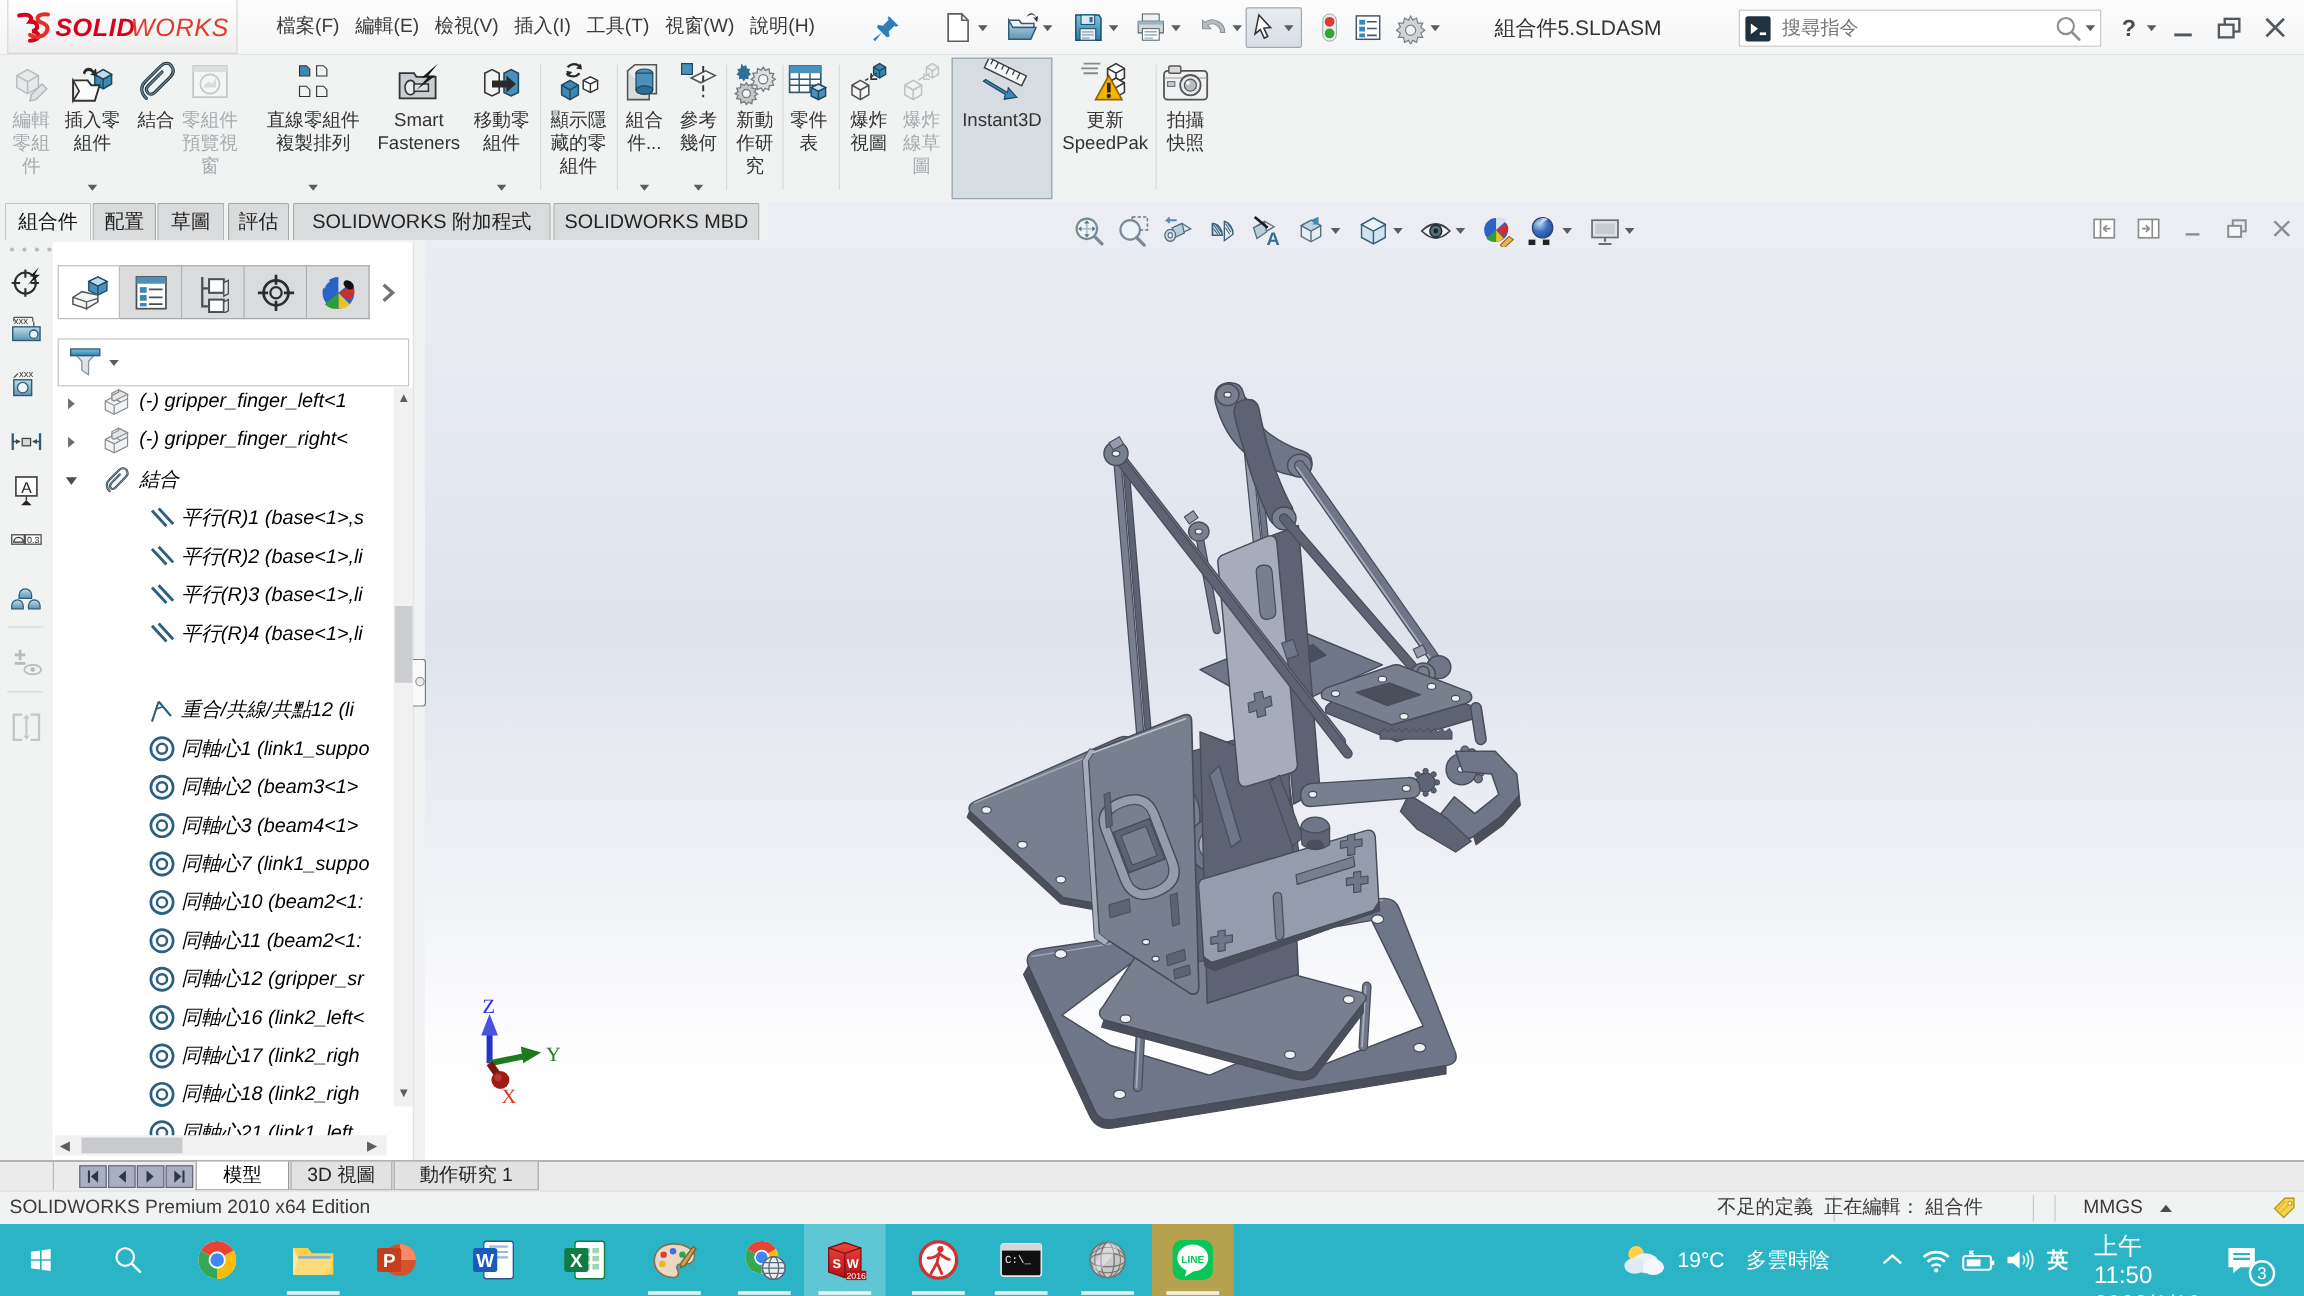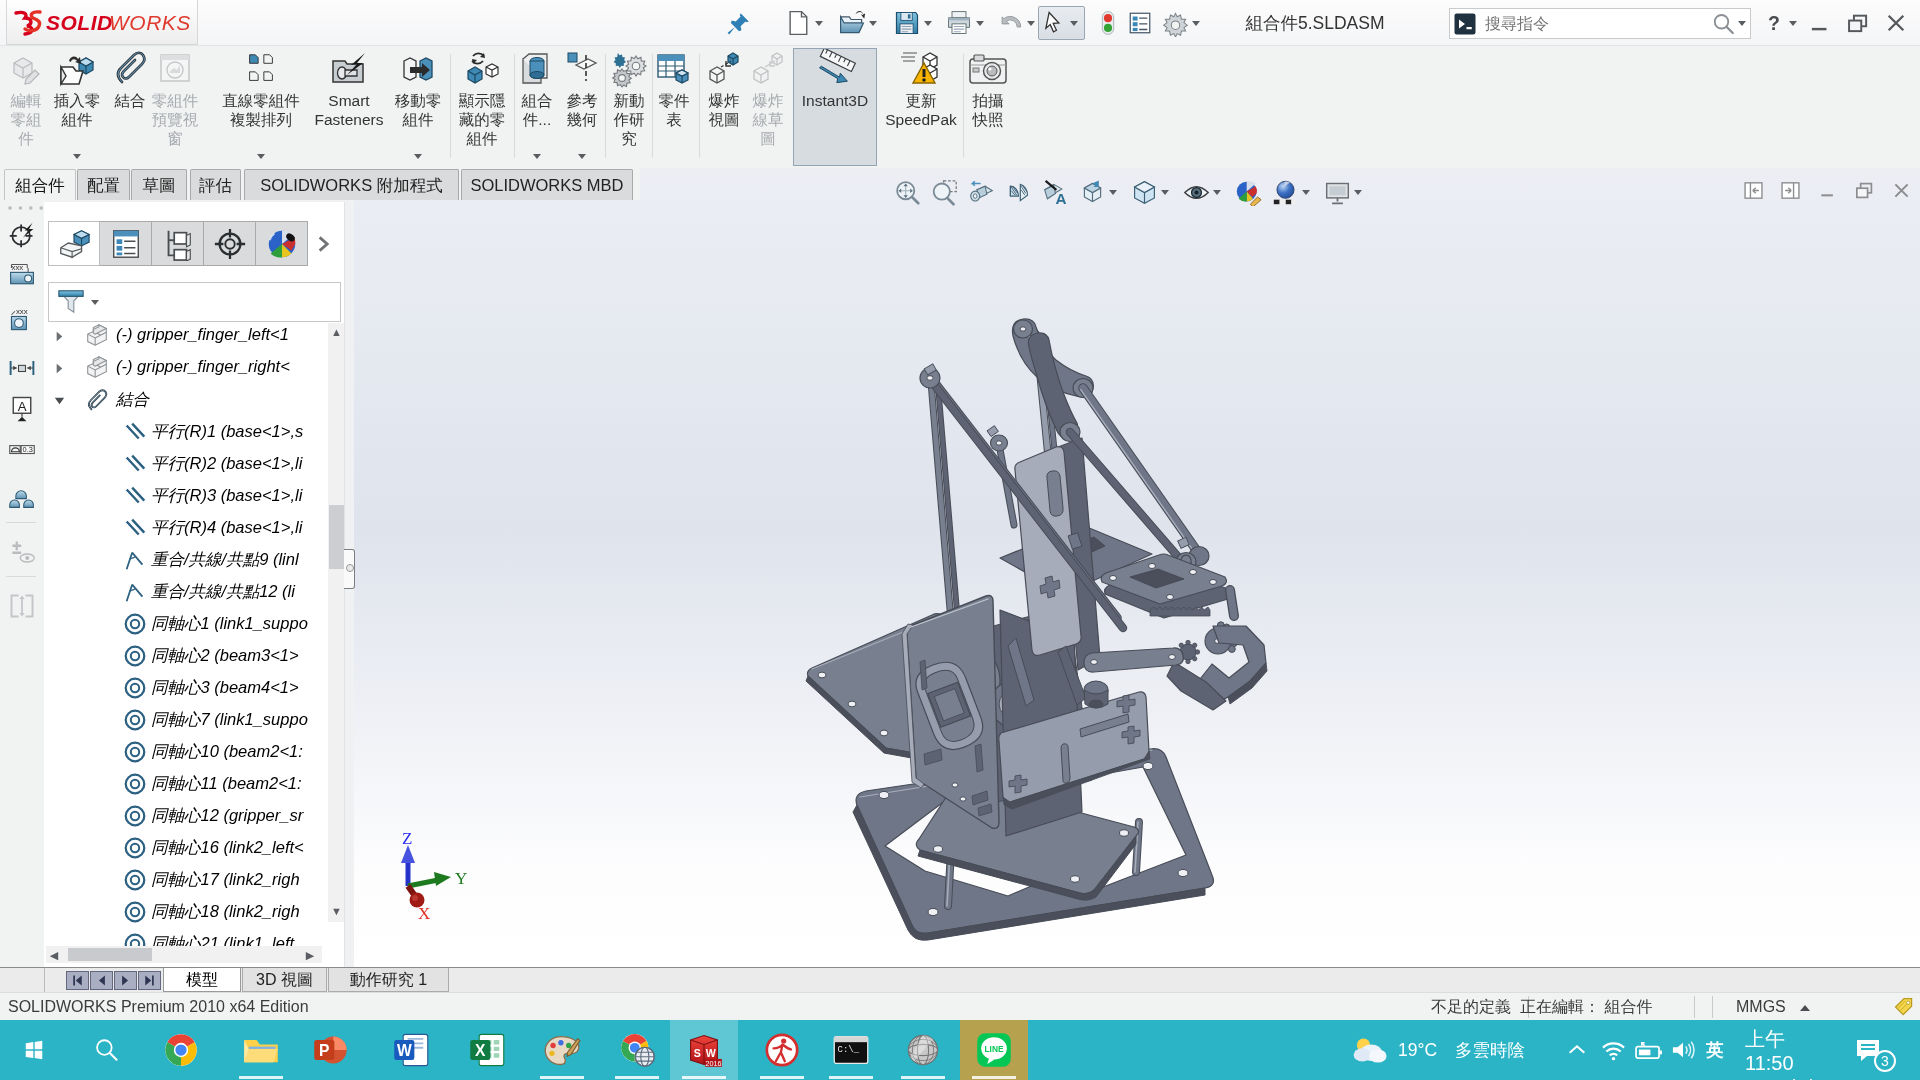--- a/index.html
+++ b/index.html
@@ -704,6 +704,15 @@
  <text x="97" y="25" font-family="Liberation Sans,sans-serif" font-size="21" font-style="italic" fill="#e0392e" letter-spacing="0.5">WORKS</text>
 </svg>
       </div>
+<div class="menubar abs">
+<div class="menu-item">檔案(F)</div>
+<div class="menu-item">編輯(E)</div>
+<div class="menu-item">檢視(V)</div>
+<div class="menu-item">插入(I)</div>
+<div class="menu-item">工具(T)</div>
+<div class="menu-item">視窗(W)</div>
+<div class="menu-item">說明(H)</div>
+</div>
 <div id="pin-btn" class="abs">
         <svg class="ic" width="26" height="26">
           <use href="#i-pin"></use>

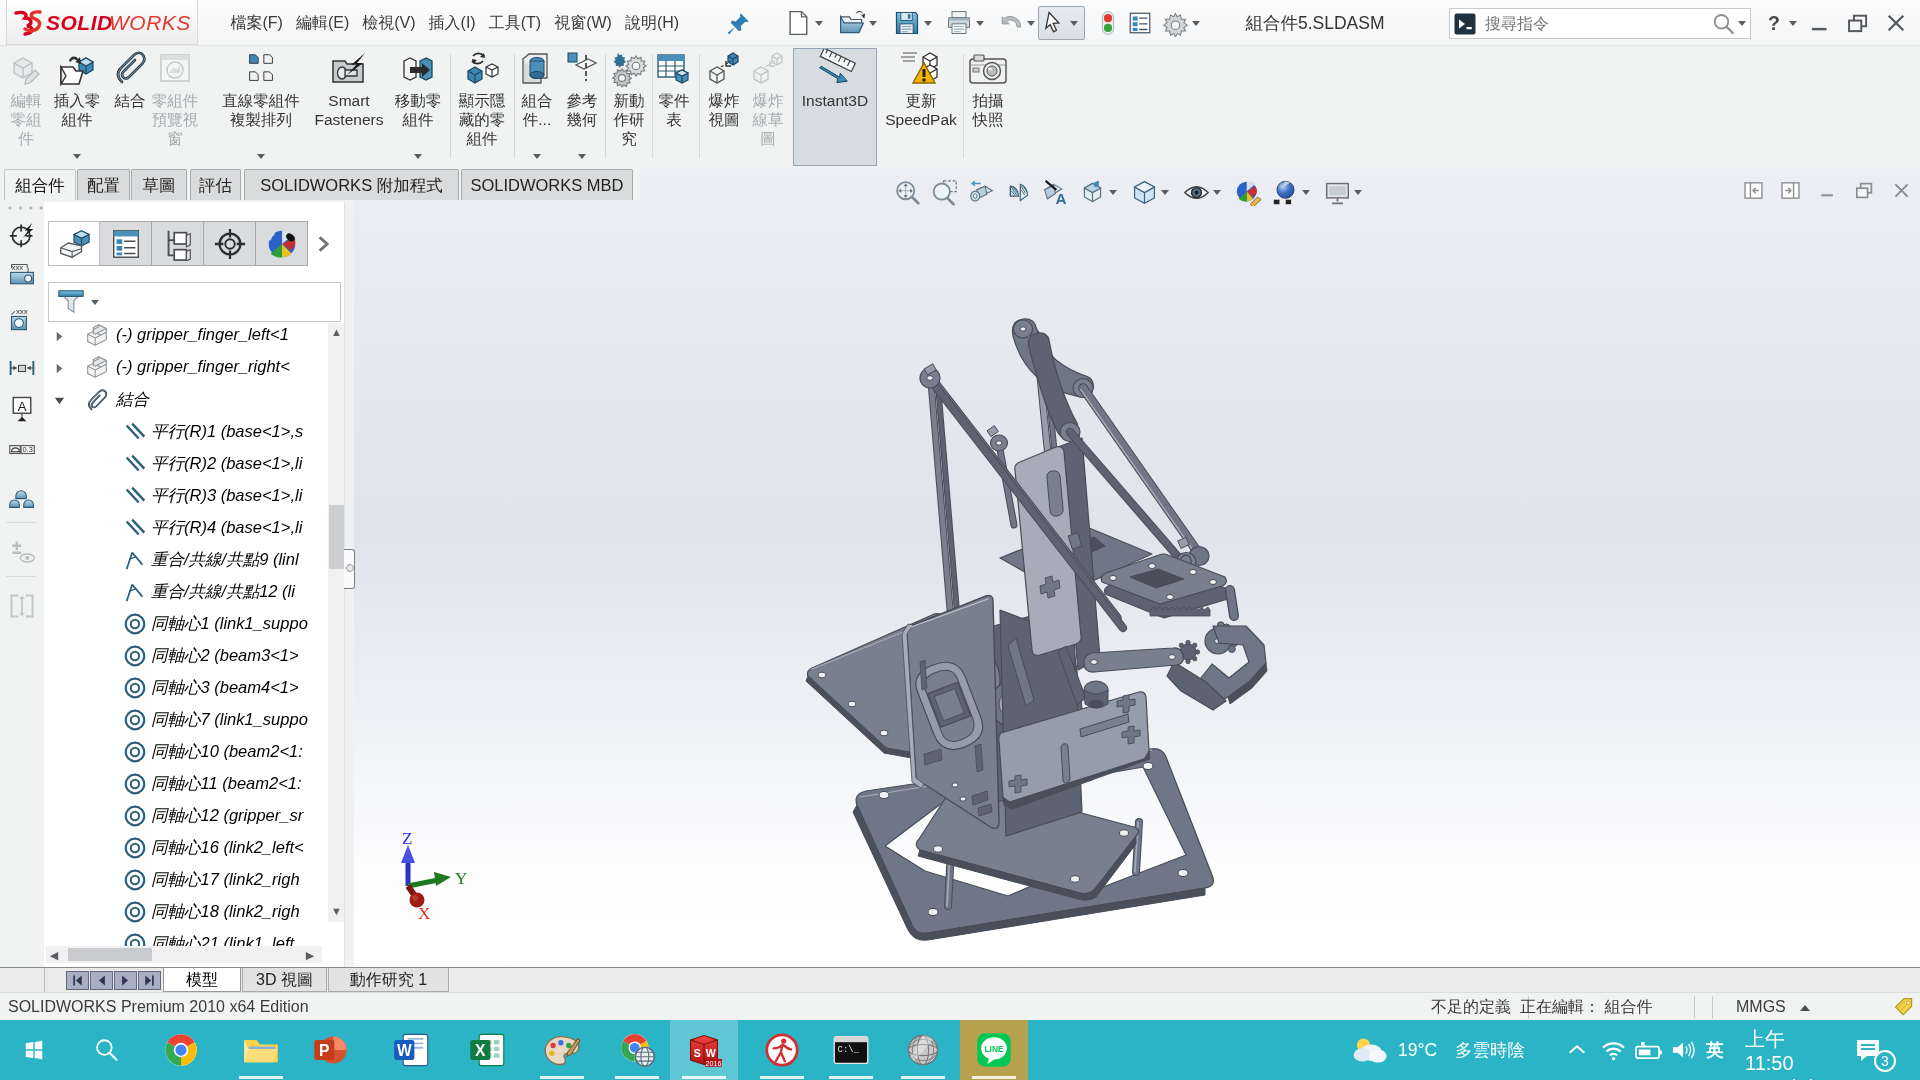--- a/index.html
+++ b/index.html
@@ -1320,14 +1320,6 @@
           </span>
           <span class="tlabel">平行(R)4 (base&lt;1&gt;,li</span>
         </div>
-<div class="trow mate" style="top:221px;left:0;width:285px">
-          <span class="ticon">
-            <svg class="ic" width="26" height="26">
-              <use href="#t-coin"></use>
-            </svg>
-          </span>
-          <span class="tlabel">重合/共線/共點9 (linl</span>
-        </div>
 <div class="trow mate" style="top:253px;left:0;width:285px">
           <span class="ticon">
             <svg class="ic" width="26" height="26">

